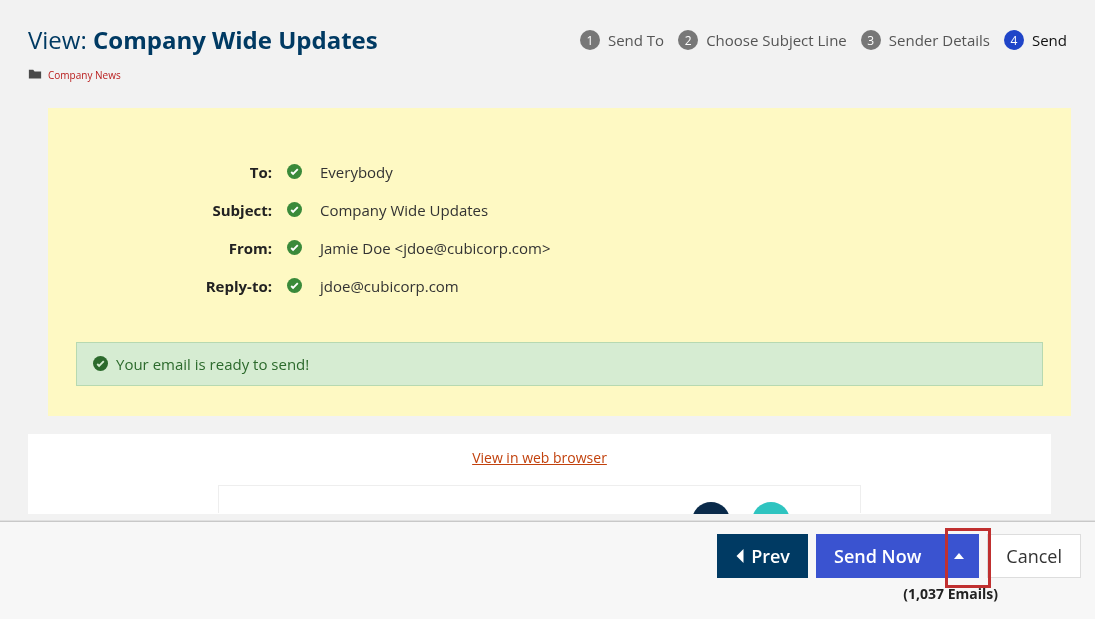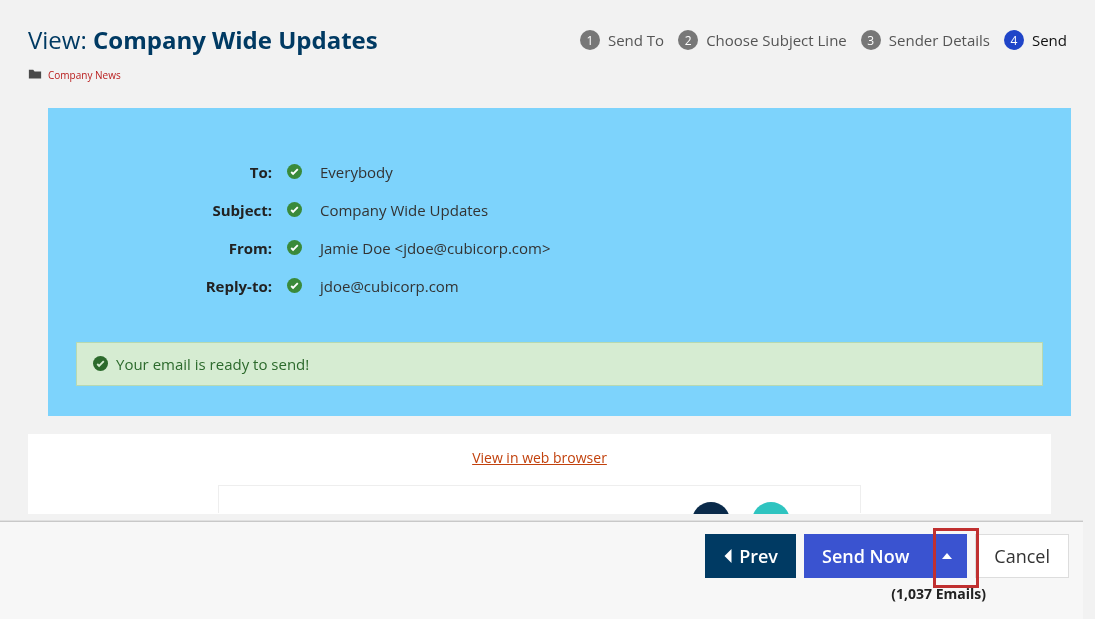--- a/index.html
+++ b/index.html
@@ -69,7 +69,7 @@
 
   
   .card {
-    background: #7dd3fc;
+    background: #fef9c3;
     margin: 24px 24px 0 48px;
     padding: 54px 28px 30px 28px;
   }

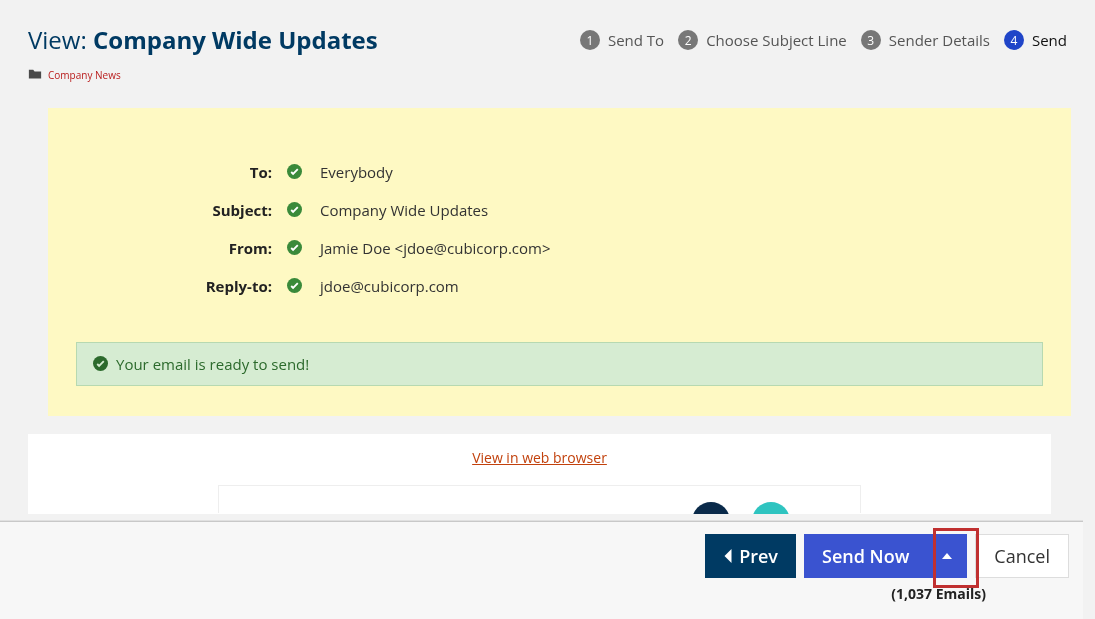--- a/index.html
+++ b/index.html
@@ -143,7 +143,7 @@
   
   .action-bar {
     position: absolute;
-    left: 0; right: 12px; bottom: 0;
+    left: 0; right: 0; bottom: 0;
     height: 98px;
     background: #f7f7f7;
     border-top: 1px solid #c8c8c8;

